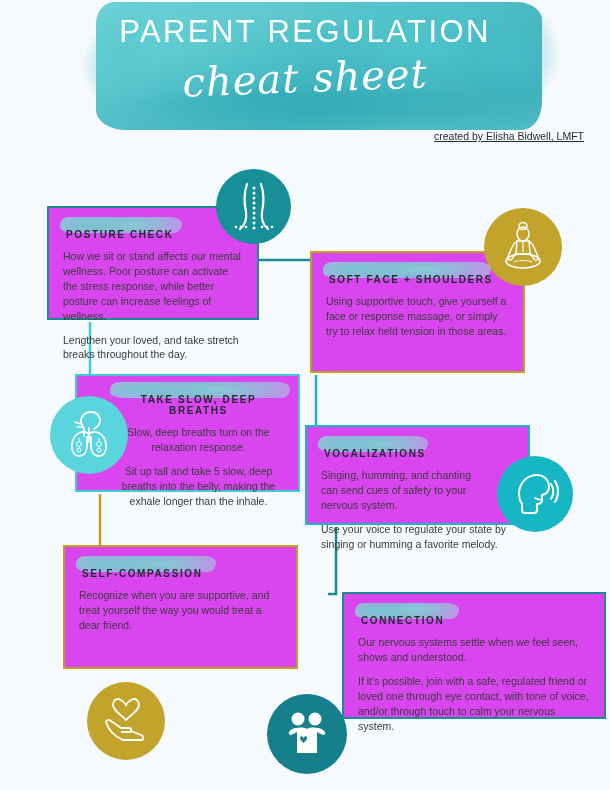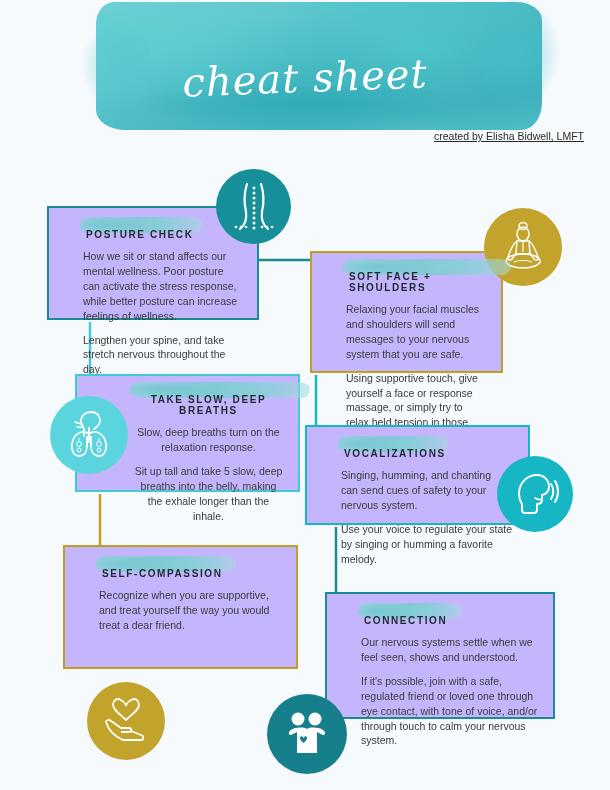--- a/index.html
+++ b/index.html
@@ -116,6 +116,7 @@
   <div class="hdr">
     <div class="wash"></div>
     <div class="wash-low"></div>
+    <div class="title">PARENT REGULATION</div>
     <div class="subtitle">cheat sheet</div>
     <div class="credit1">created by Elisha Bidwell, LMFT</div>
   </div>

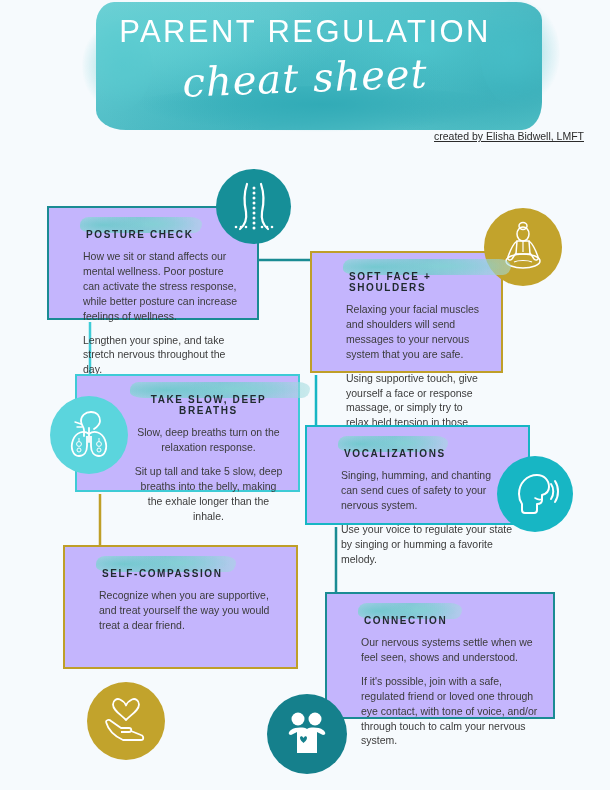--- a/index.html
+++ b/index.html
@@ -64,7 +64,7 @@
   .credit2 .bar{color:#555;padding:0 4px;}
 
   
-  .card{position:absolute;background:#c4b5fd;box-sizing:border-box;padding-left:20px;}
+  .card{position:absolute;background:#d946ef;box-sizing:border-box;}
   .card .head{
     position:relative;display:inline-block;
     font-size:10px;font-weight:bold;letter-spacing:1.6px;color:#1f2a2e;

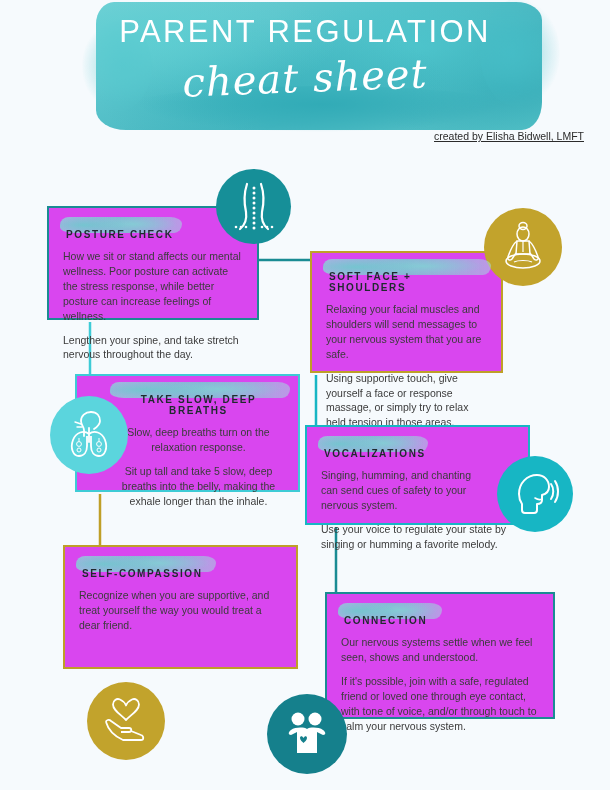--- a/index.html
+++ b/index.html
@@ -87,7 +87,7 @@
 
   
   #card-posture{left:47px;top:206px;width:212px;height:114px;border:2.5px solid #1a8b93;}
-  #card-soft{left:310px;top:251px;width:193px;height:122px;border:2.5px solid #bf9f28;}
+  #card-soft{left:310px;top:251px;width:215px;height:122px;border:2.5px solid #bf9f28;}
   #card-breath{left:75px;top:374px;width:225px;height:118px;border:2.5px solid #3ecbd6;text-align:center;}
   #card-vocal{left:305px;top:425px;width:225px;height:100px;border:2.5px solid #17b6c4;}
   #card-self{left:63px;top:545px;width:235px;height:124px;border:2.5px solid #bf9f28;}

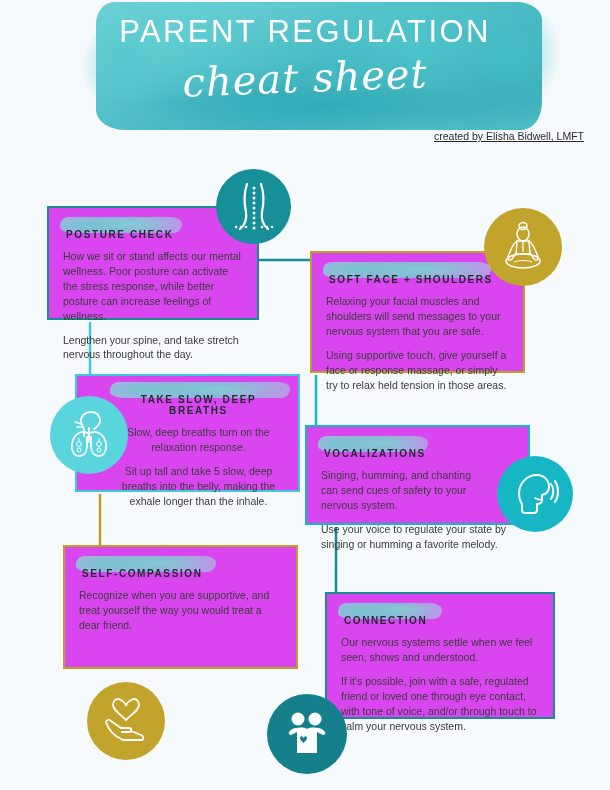--- a/index.html
+++ b/index.html
@@ -154,7 +154,6 @@
         <span class="swatch" style="width:168px;"></span>
         <span>SOFT FACE + SHOULDERS</span>
       </div>
-      <p>Relaxing your facial muscles and shoulders will send messages to your nervous system that you are safe.</p>
       <p>Using supportive touch, give yourself a face or response massage, or simply try to relax held tension in those areas.</p>
     </div>
   </div>

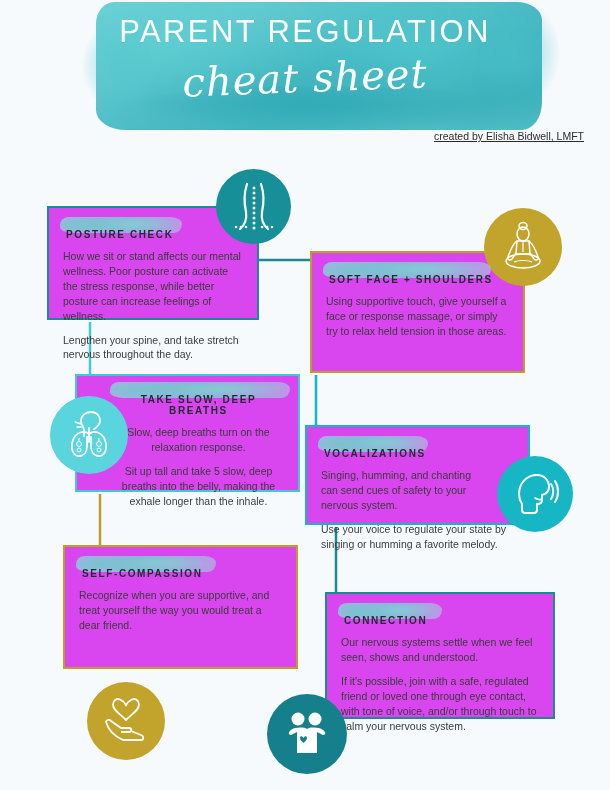--- a/index.html
+++ b/index.html
@@ -144,7 +144,7 @@
         <span>POSTURE CHECK</span>
       </div>
       <p>How we sit or stand affects our mental wellness. Poor posture can activate the stress response, while better posture can increase feelings of wellness.</p>
-      <p>Lengthen your spine, and take stretch nervous throughout the day.</p>
+      <p>Lengthen your loved, and take stretch breaks throughout the day.</p>
     </div>
   </div>
 

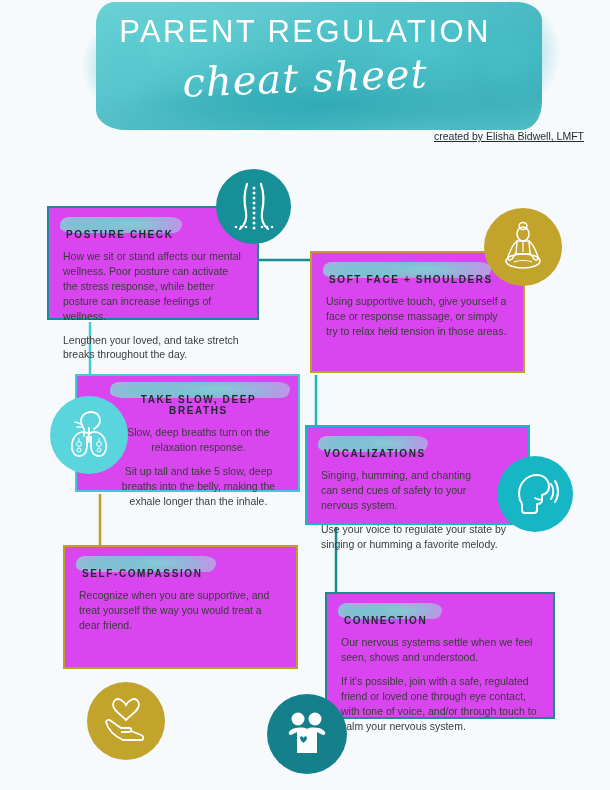--- a/index.html
+++ b/index.html
@@ -91,7 +91,7 @@
   #card-breath{left:75px;top:374px;width:225px;height:118px;border:2.5px solid #3ecbd6;text-align:center;}
   #card-vocal{left:305px;top:425px;width:225px;height:100px;border:2.5px solid #17b6c4;}
   #card-self{left:63px;top:545px;width:235px;height:124px;border:2.5px solid #bf9f28;}
-  #card-conn{left:325px;top:592px;width:230px;height:127px;border:2.5px solid #1a8b93;}
+  #card-conn{left:342px;top:592px;width:264px;height:127px;border:2.5px solid #1a8b93;}
 
   
   .conn{position:absolute;background:transparent;box-sizing:border-box;}

